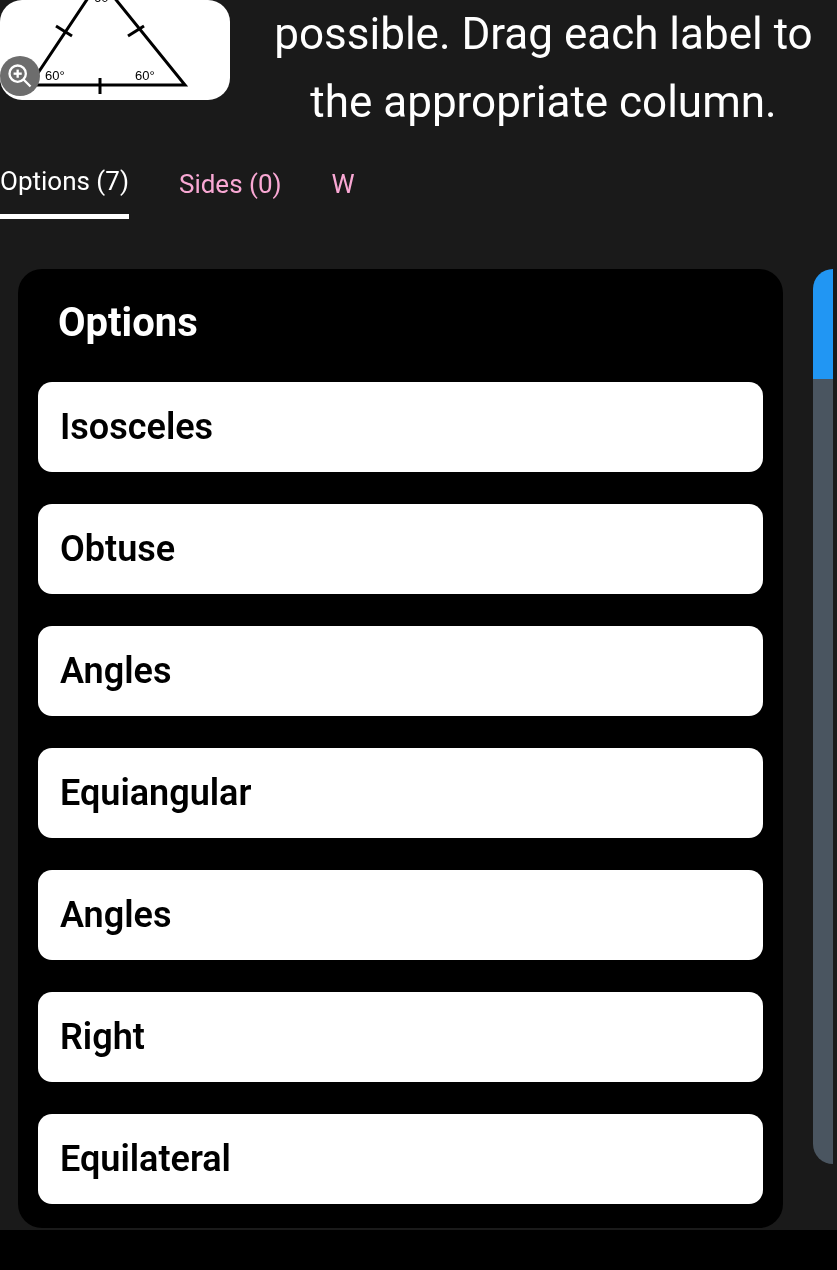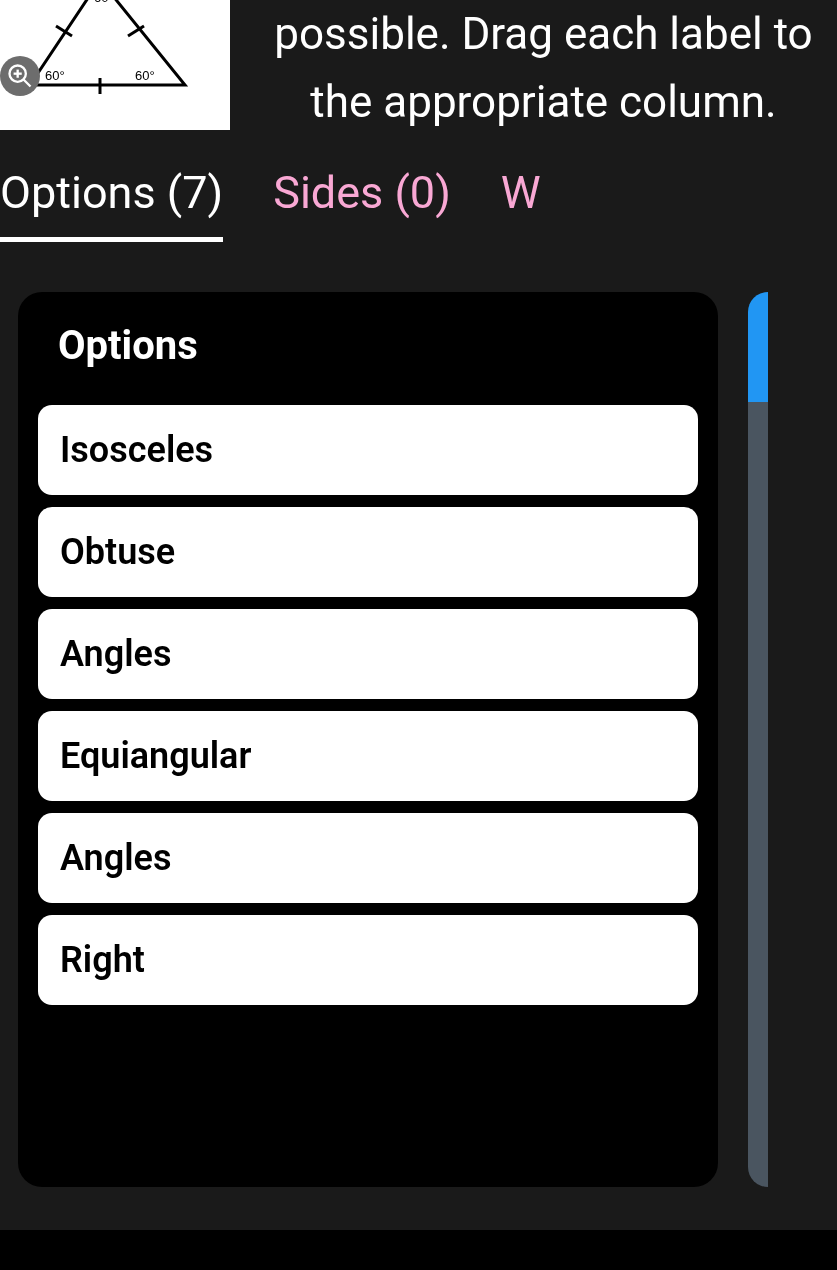--- a/index.html
+++ b/index.html
@@ -22,10 +22,11 @@
     }
     .triangle-image {
       width: 230px;
-      height: 130px;
+      height: 100px;
       background: #ffffff;
       position: relative;
       flex-shrink: 0;
+      border-radius: 22px;
     }
     .triangle-svg {
       position: absolute;

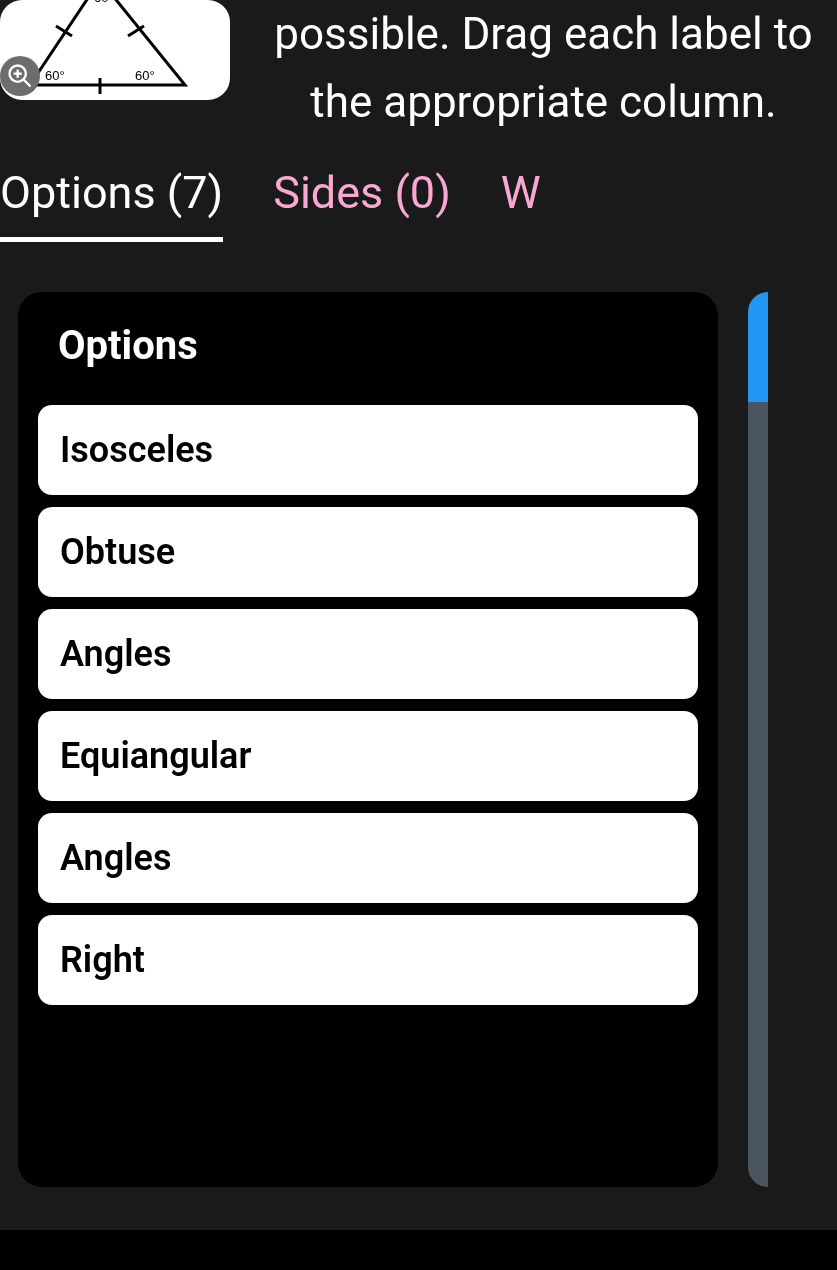--- a/index.html
+++ b/index.html
@@ -62,10 +62,10 @@
     }
     .tabs {
       display: flex;
-      align-items: flex-start;
+      align-items: center;
       gap: 50px;
       padding: 0 0 10px 0;
-      font-size: 45px;
+      font-size: 26px;
       font-weight: 400;
     }
     .tab {

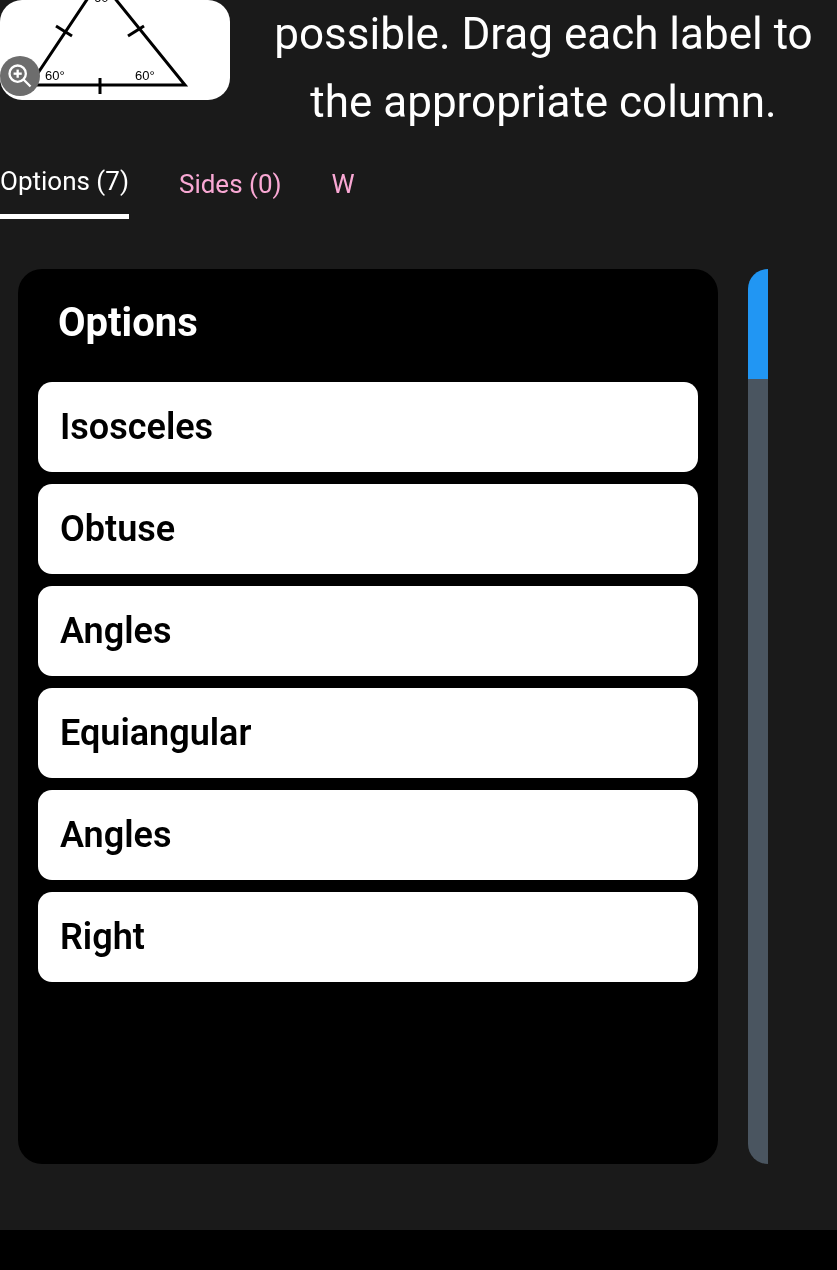--- a/index.html
+++ b/index.html
@@ -88,7 +88,7 @@
     .options-panel {
       background: #000000;
       border-radius: 24px;
-      width: 700px;
+      width: 765px;
       padding: 30px 20px 24px 20px;
     }
     .options-title {

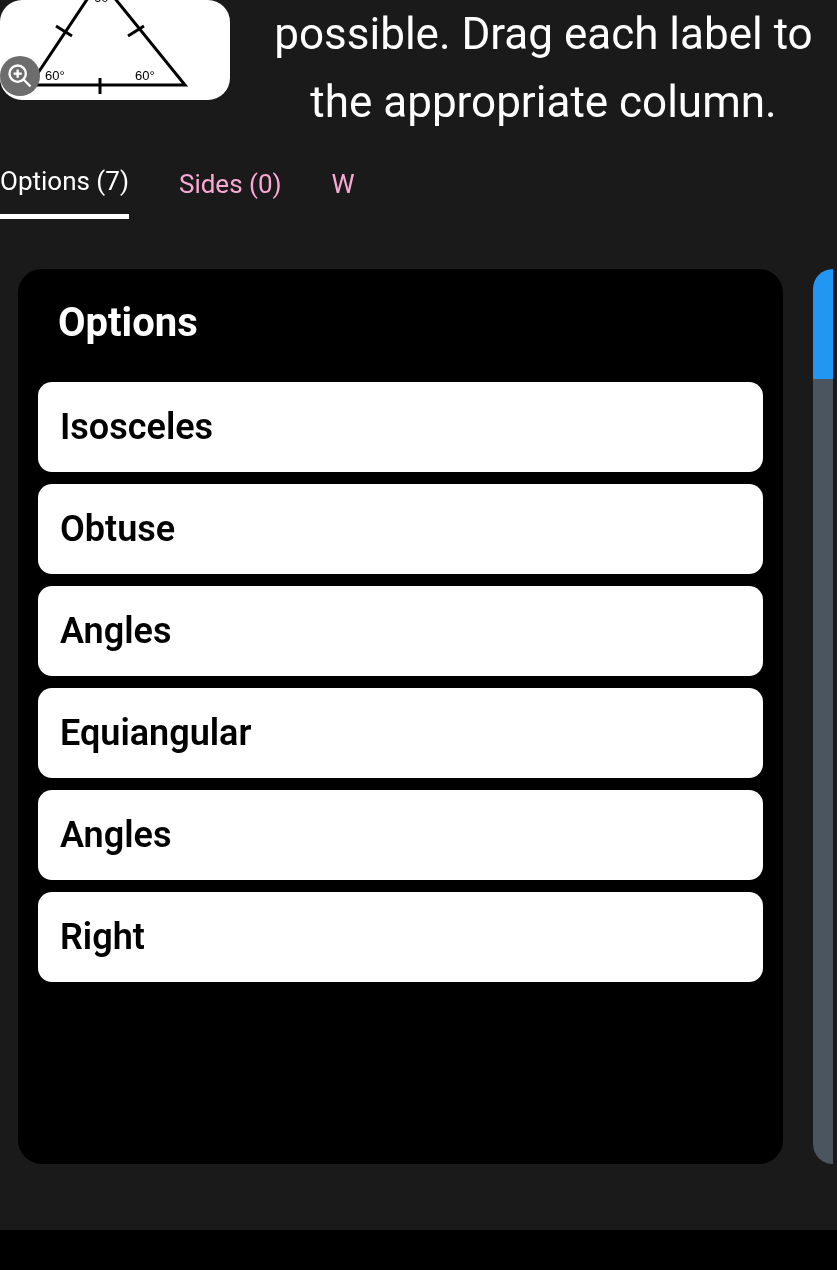--- a/index.html
+++ b/index.html
@@ -104,7 +104,7 @@
       padding: 24px 22px;
       font-size: 36px;
       font-weight: 600;
-      margin-bottom: 12px;
+      margin-bottom: 32px;
       cursor: grab;
     }
     .option-item:last-child {

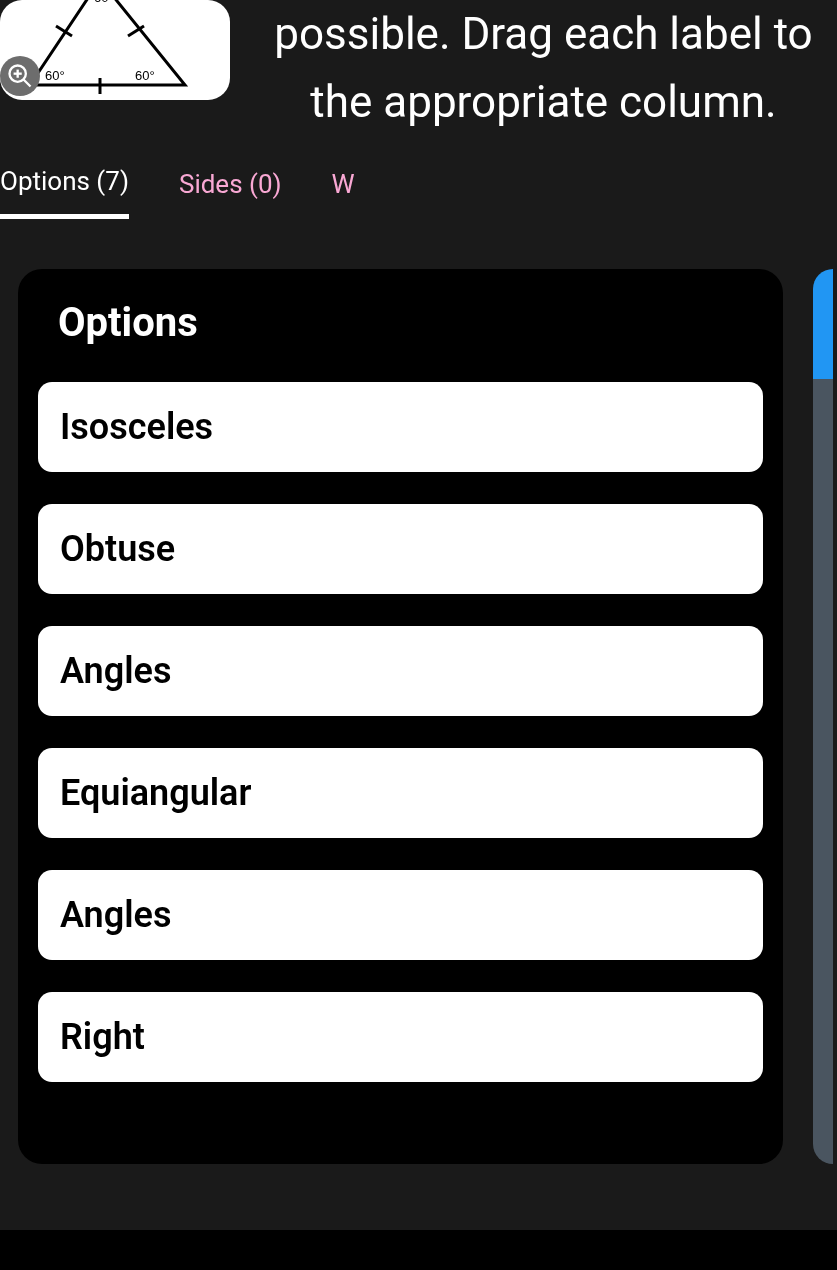--- a/index.html
+++ b/index.html
@@ -183,6 +183,7 @@
     <div class="option-item">Equiangular</div>
     <div class="option-item">Angles</div>
     <div class="option-item">Right</div>
+    <div class="option-item">Equilateral</div>
   </div>
   <div class="side-panel-sliver">
     <div class="side-panel-top"></div>

